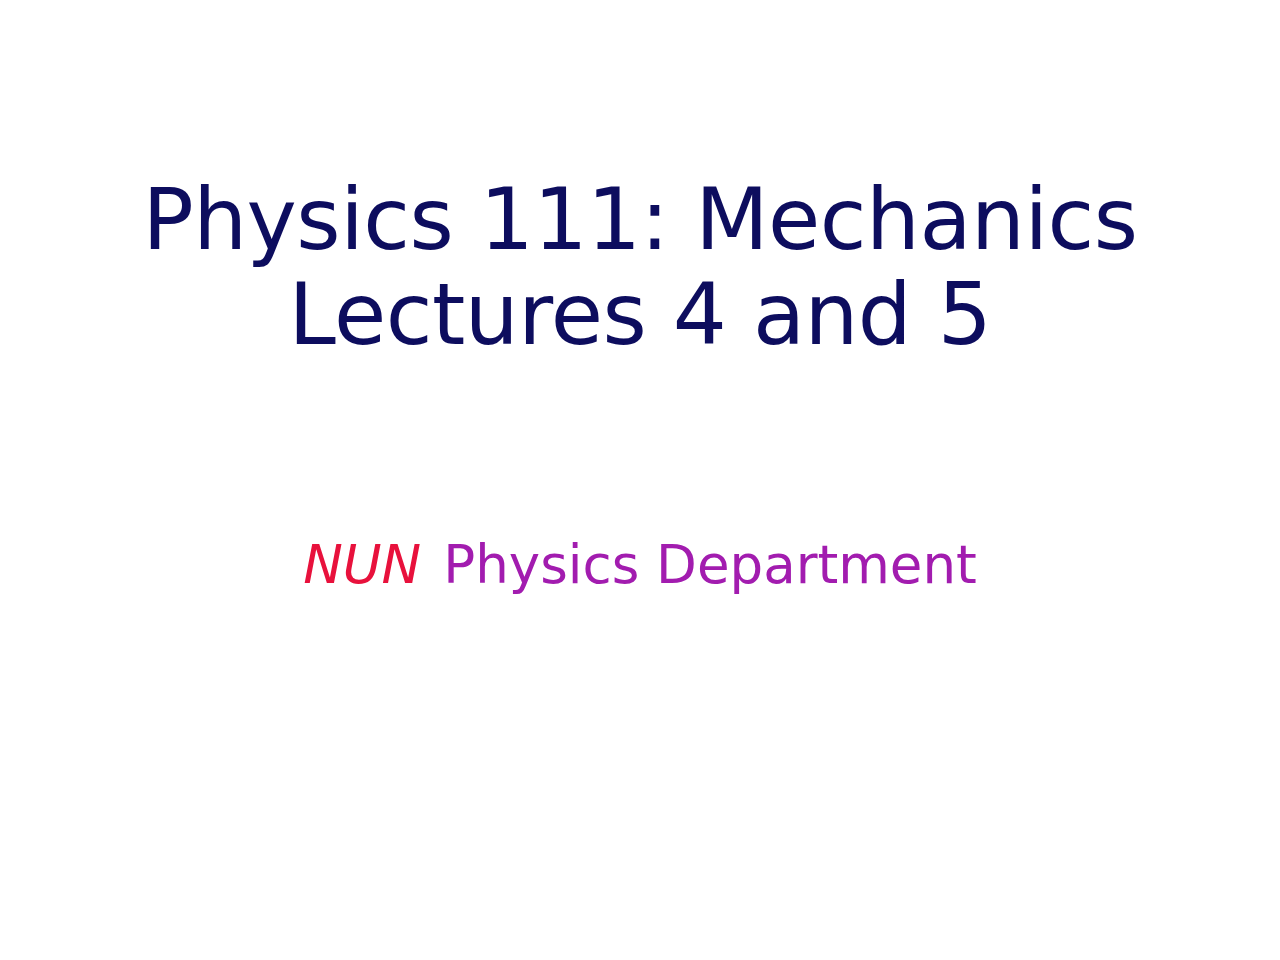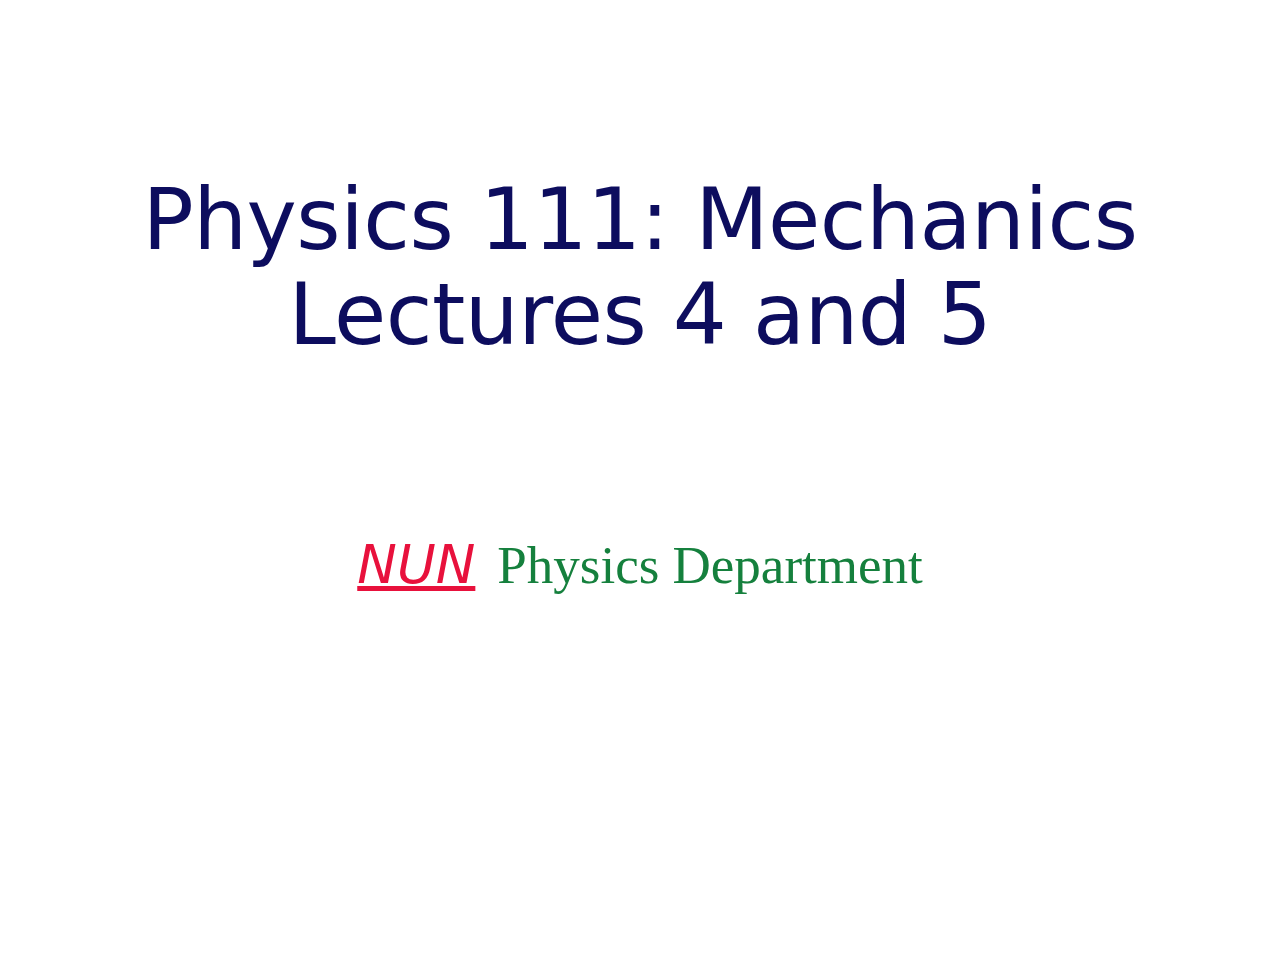--- a/index.html
+++ b/index.html
@@ -84,7 +84,6 @@
     font-style: italic;
     font-weight: 400;
     color: #e8113c;
-    text-decoration: underline;
   }
 
   .affiliation-gap {

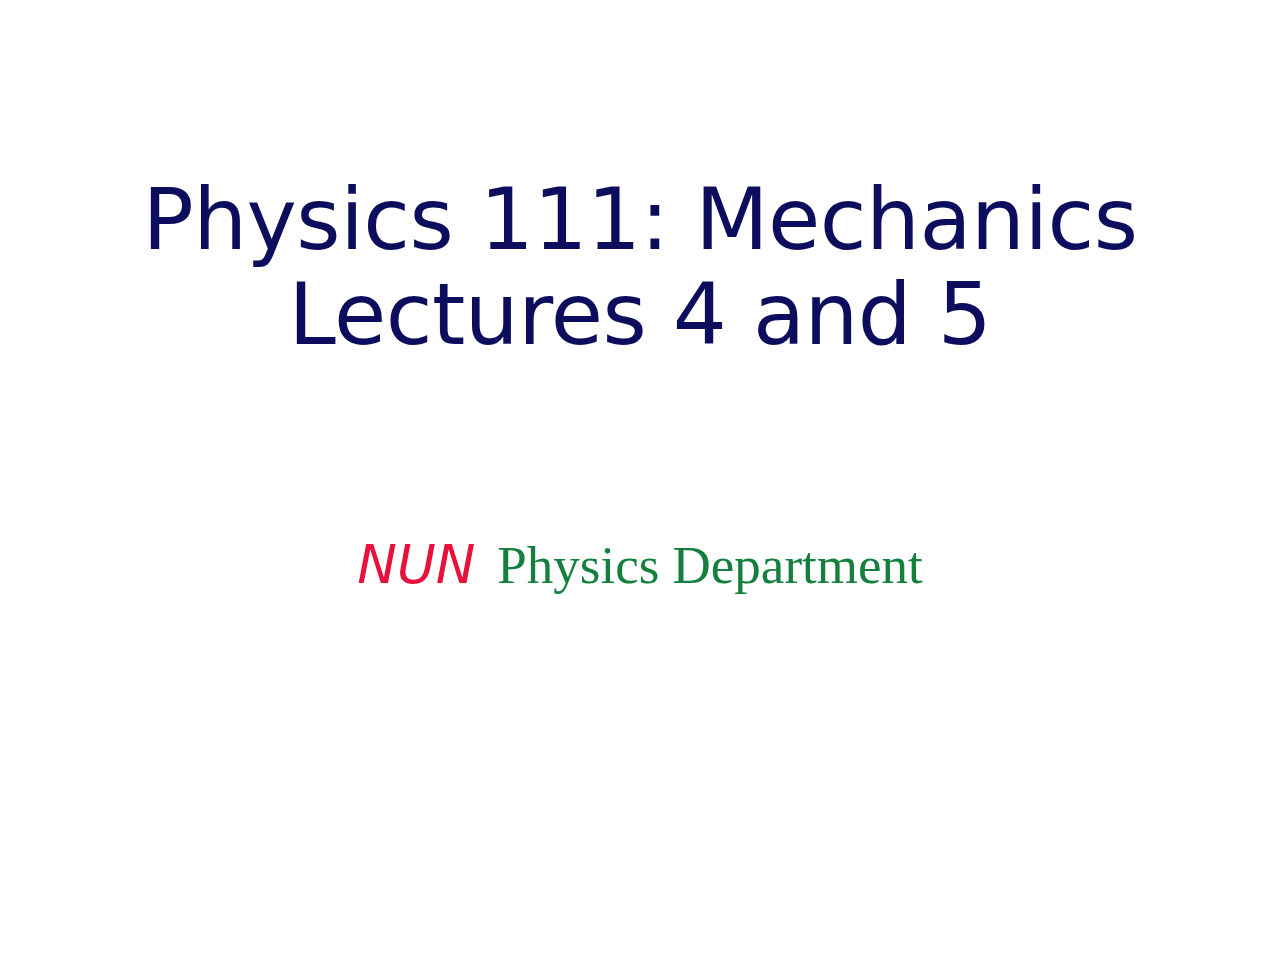--- a/index.html
+++ b/index.html
@@ -92,9 +92,8 @@
   }
 
   .affiliation-dept {
-    color: #15803d;
+    color: #a21caf;
     font-style: normal;
-    font-family: Liberation Serif, serif;
   }
 </style>
 </head>

